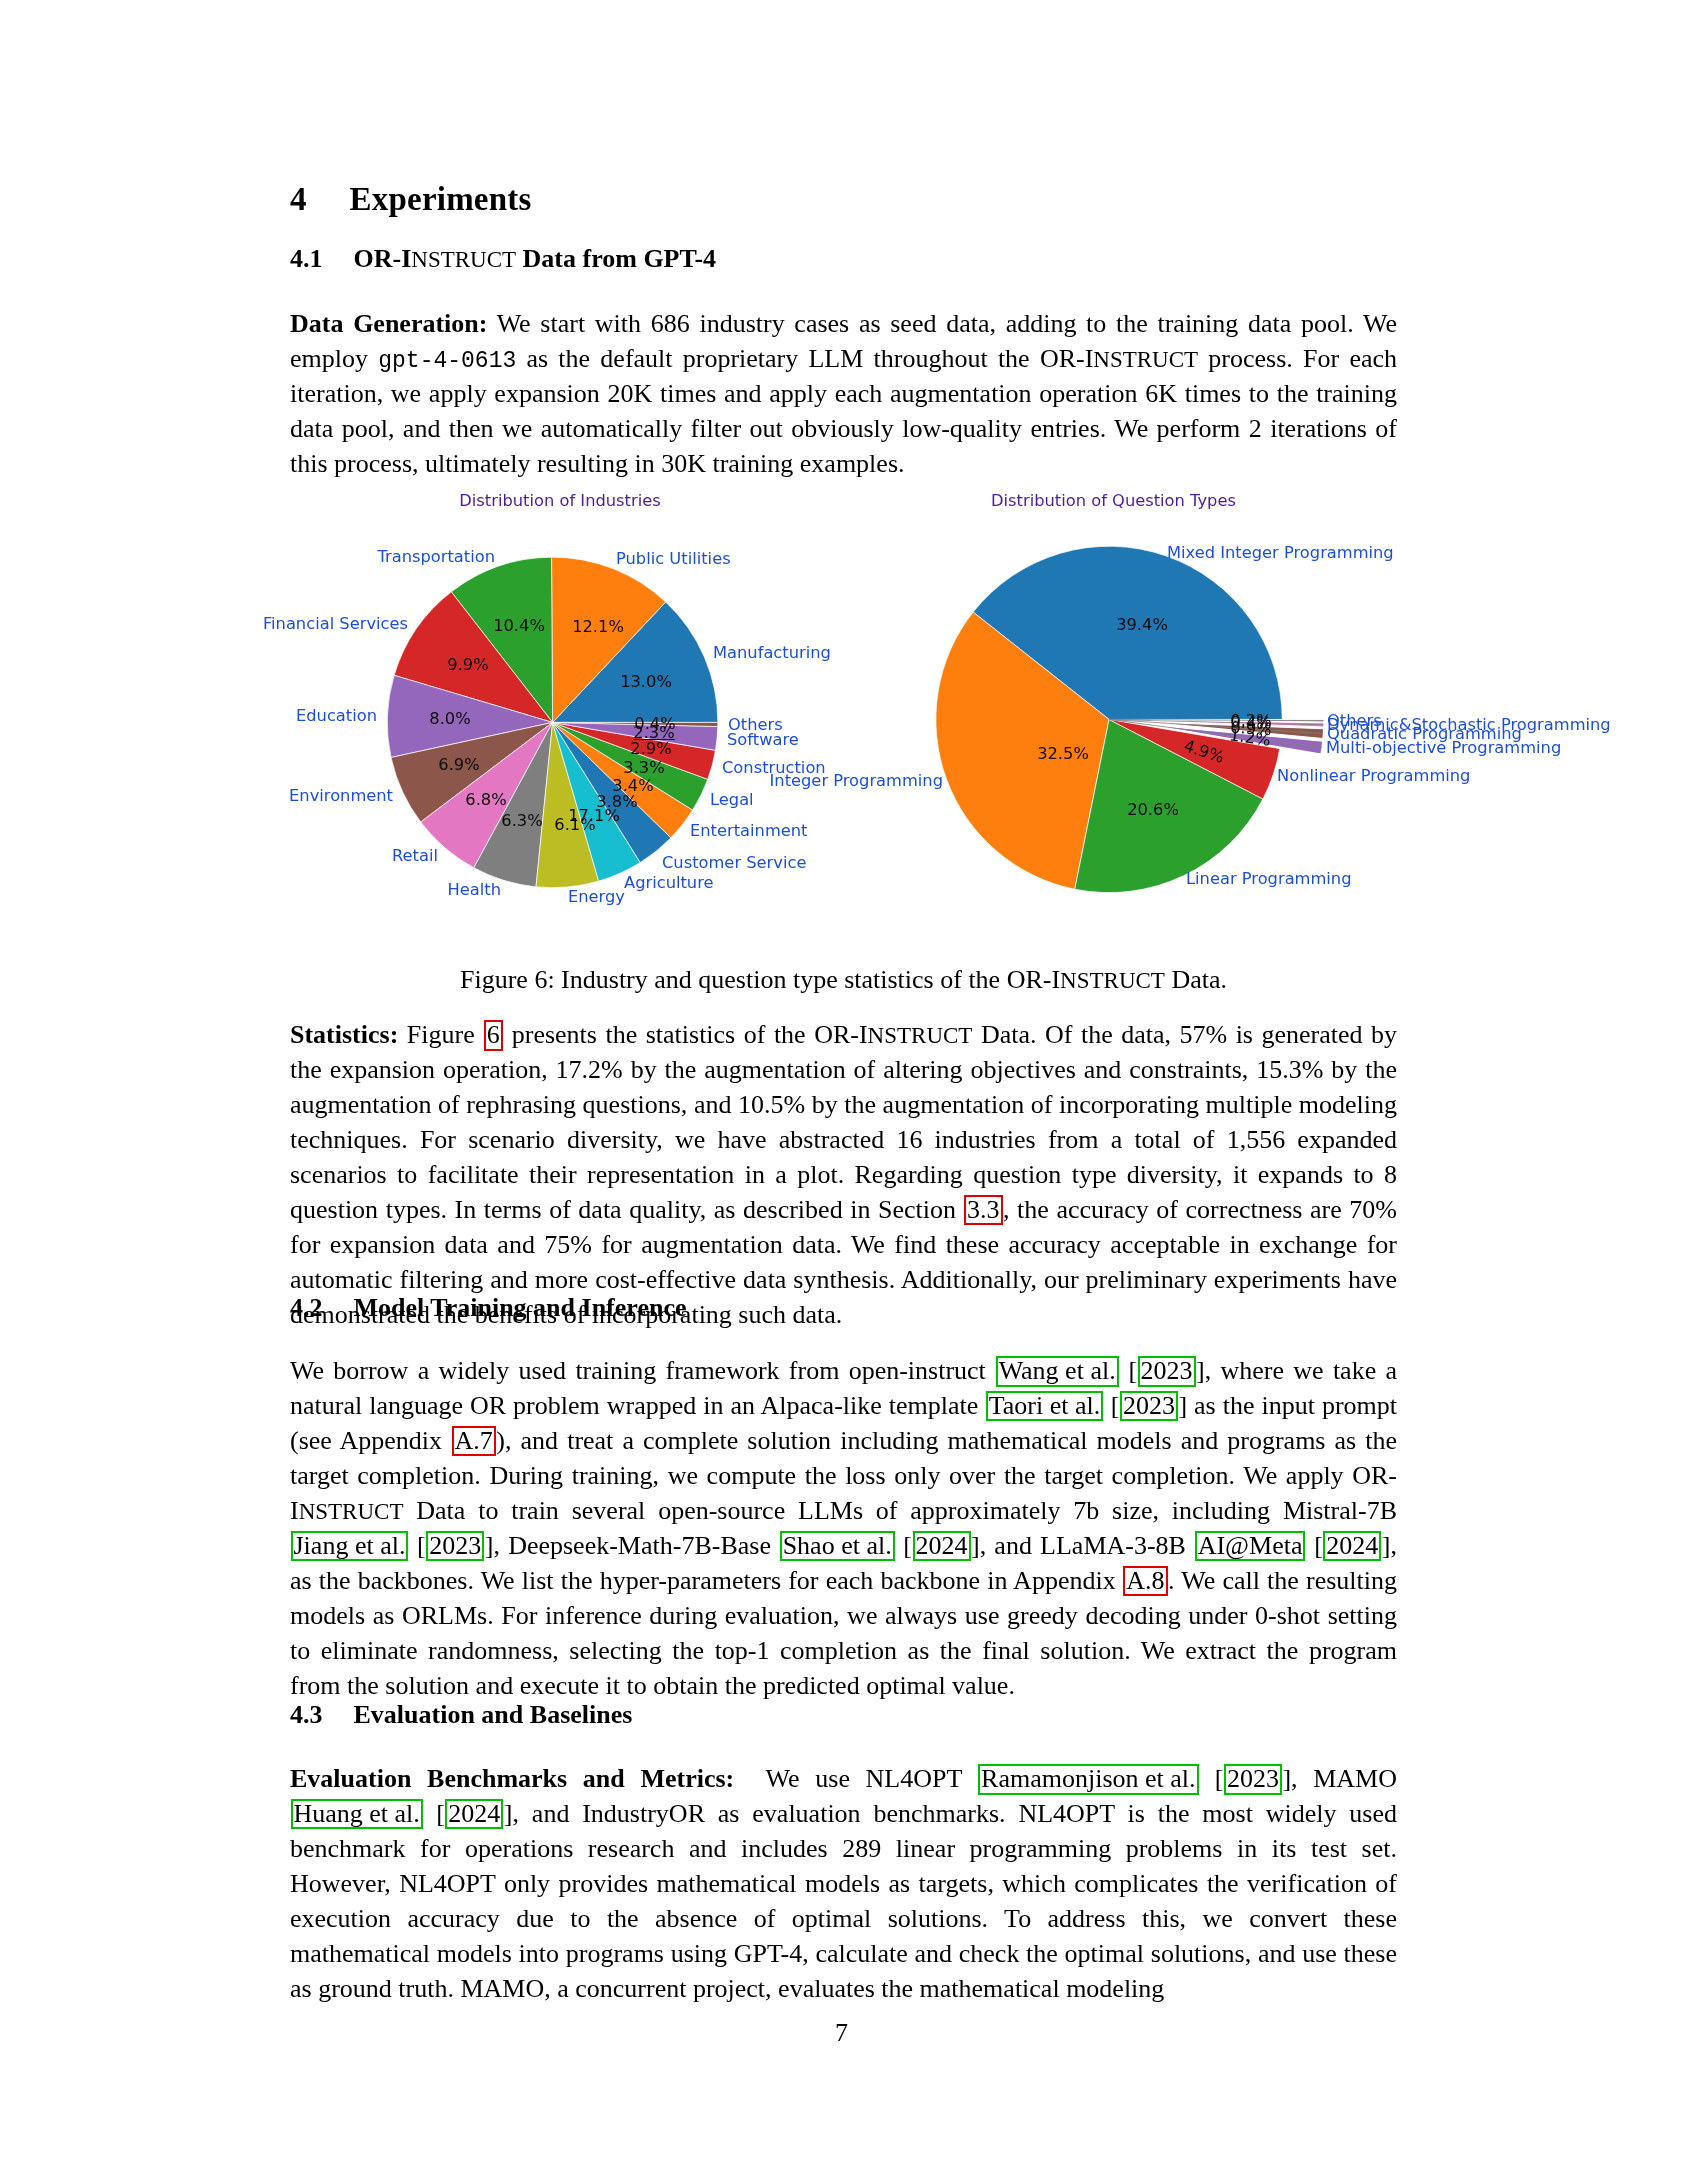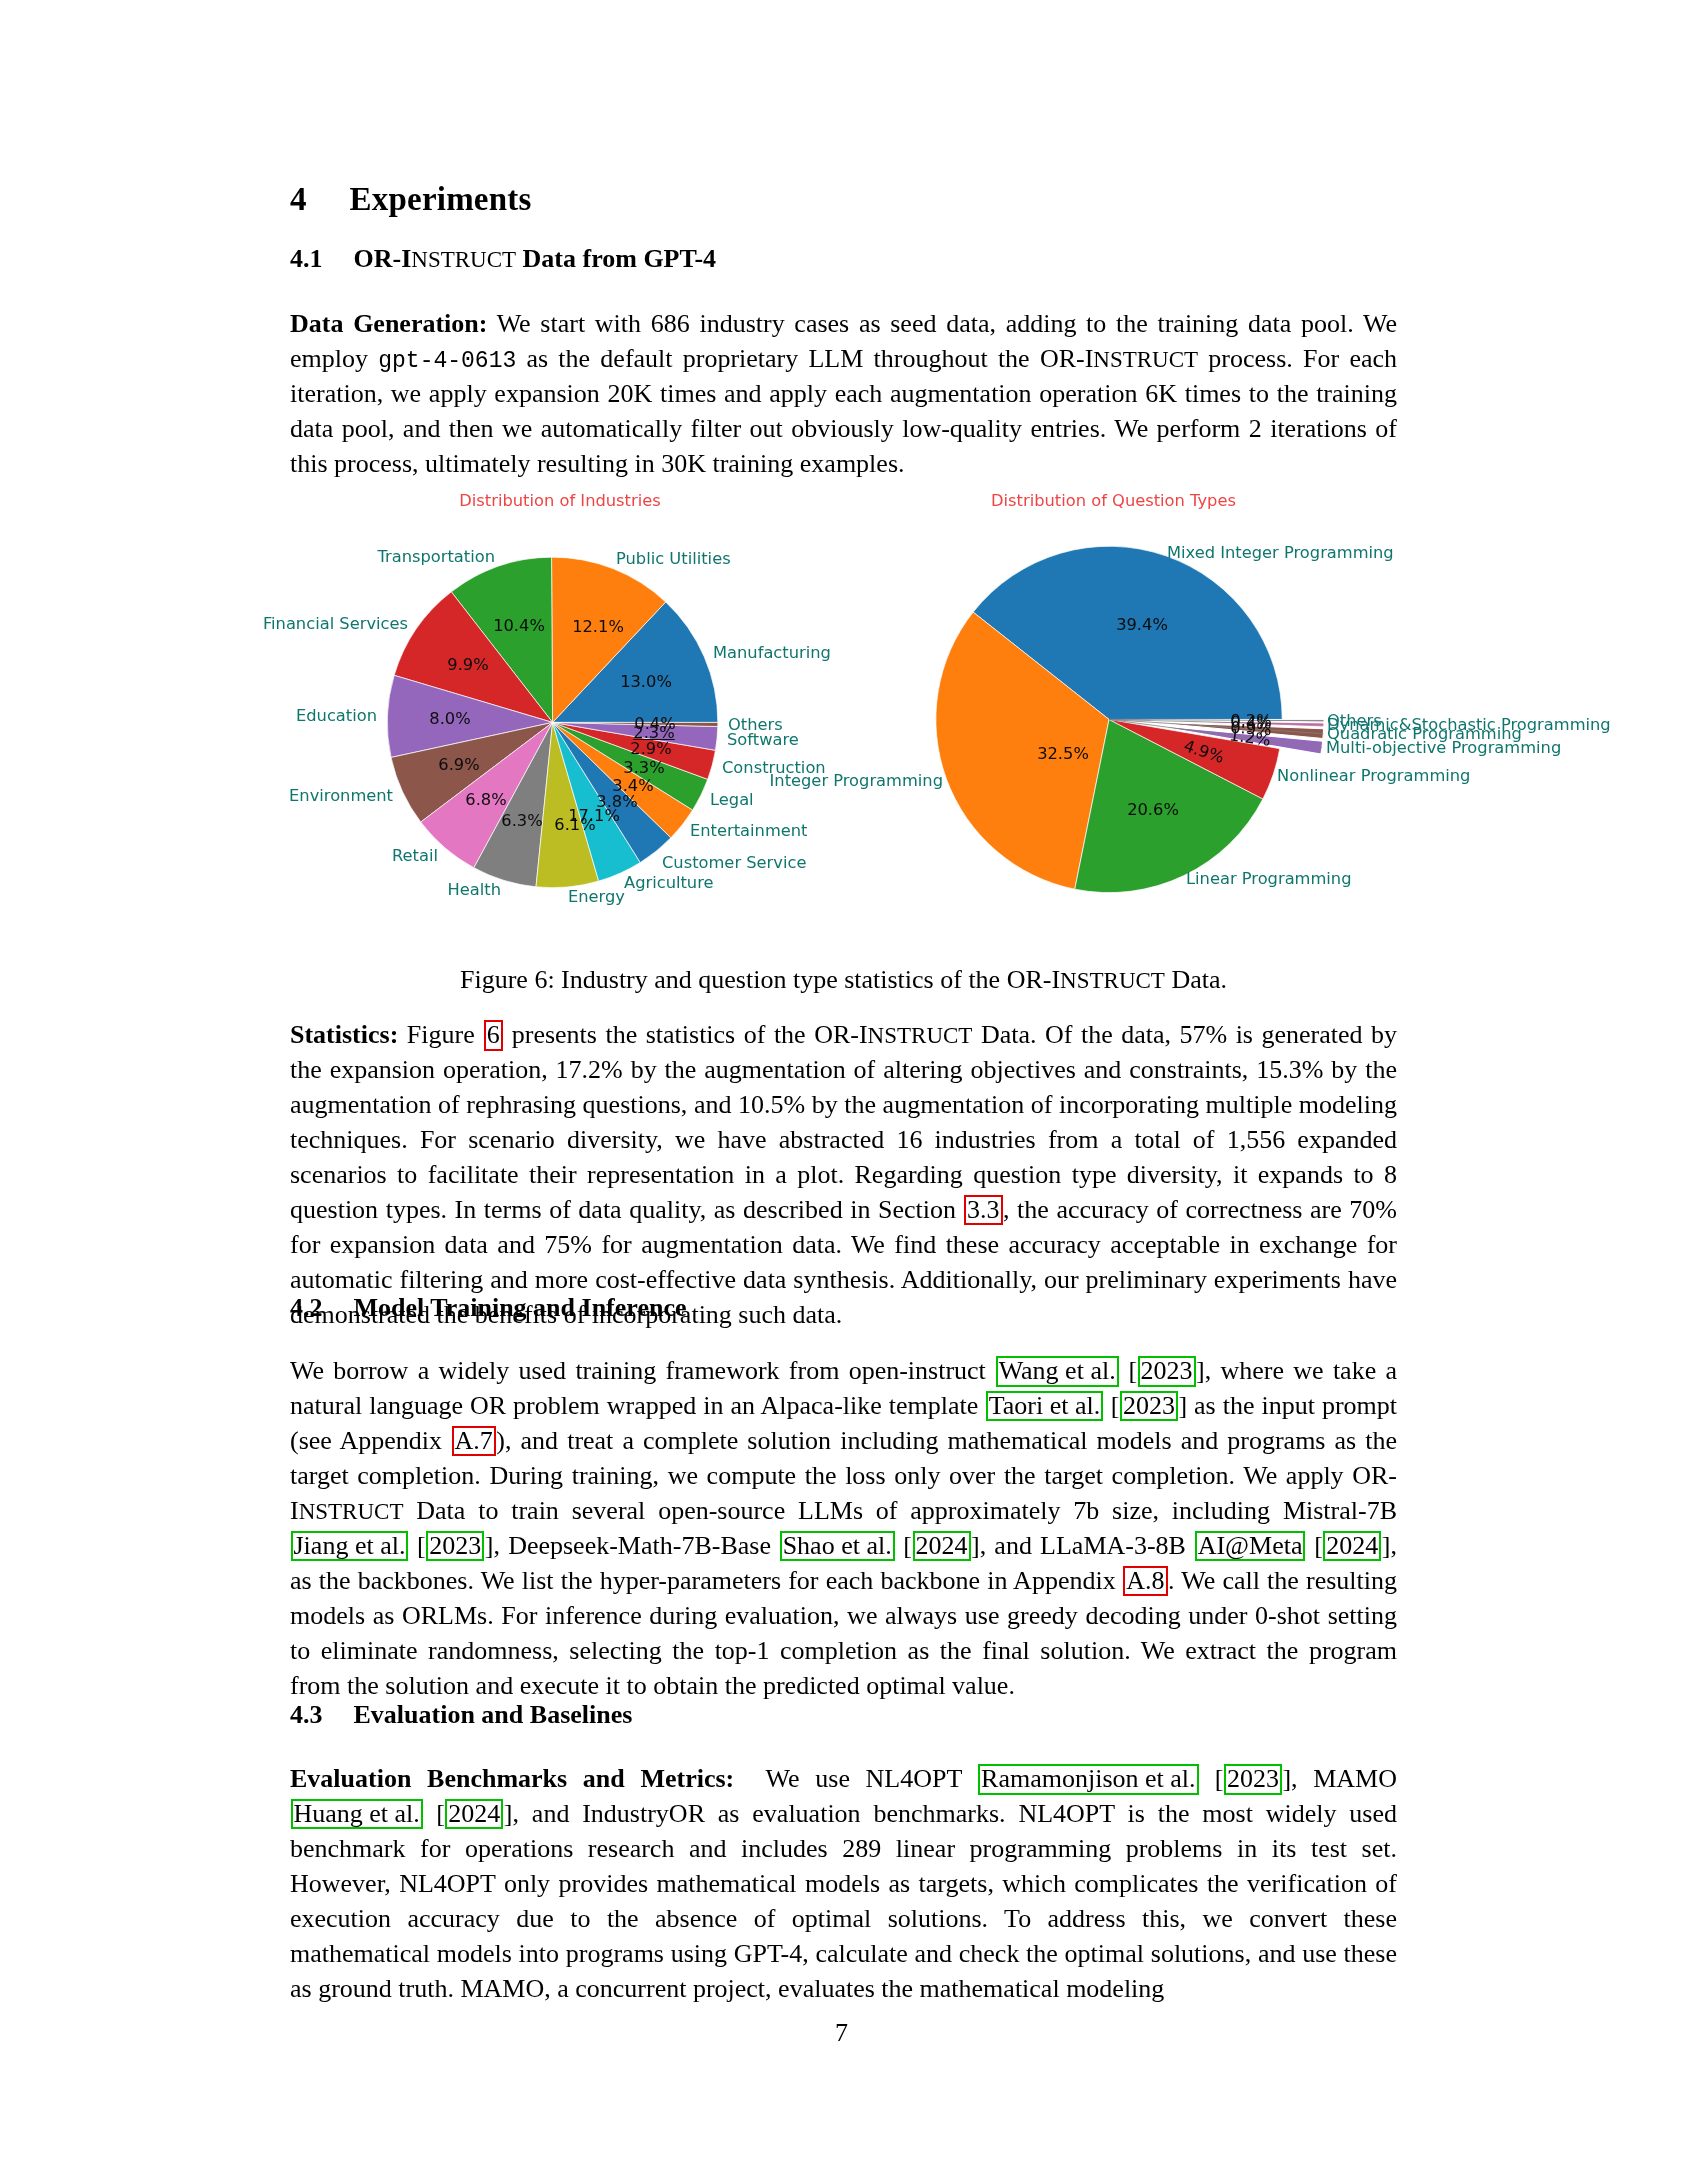--- a/index.html
+++ b/index.html
@@ -25,7 +25,7 @@
   .figwrap{position:absolute;left:290px;top:477px;width:1107px;height:475px;}
   .chart{position:absolute;top:0;height:475px;}
   .chart-title{position:absolute;top:14px;width:100%;text-align:center;
-      font-family:"DejaVu Sans",sans-serif;font-size:16.3px;color:#ef4444;}
+      font-family:"DejaVu Sans",sans-serif;font-size:16.3px;color:#4c1d95;}
   .lbl{position:absolute;font-family:"DejaVu Sans",sans-serif;
        font-size:16.3px;color:#0f766e;white-space:nowrap;}
   .pct{position:absolute;font-family:"DejaVu Sans",sans-serif;

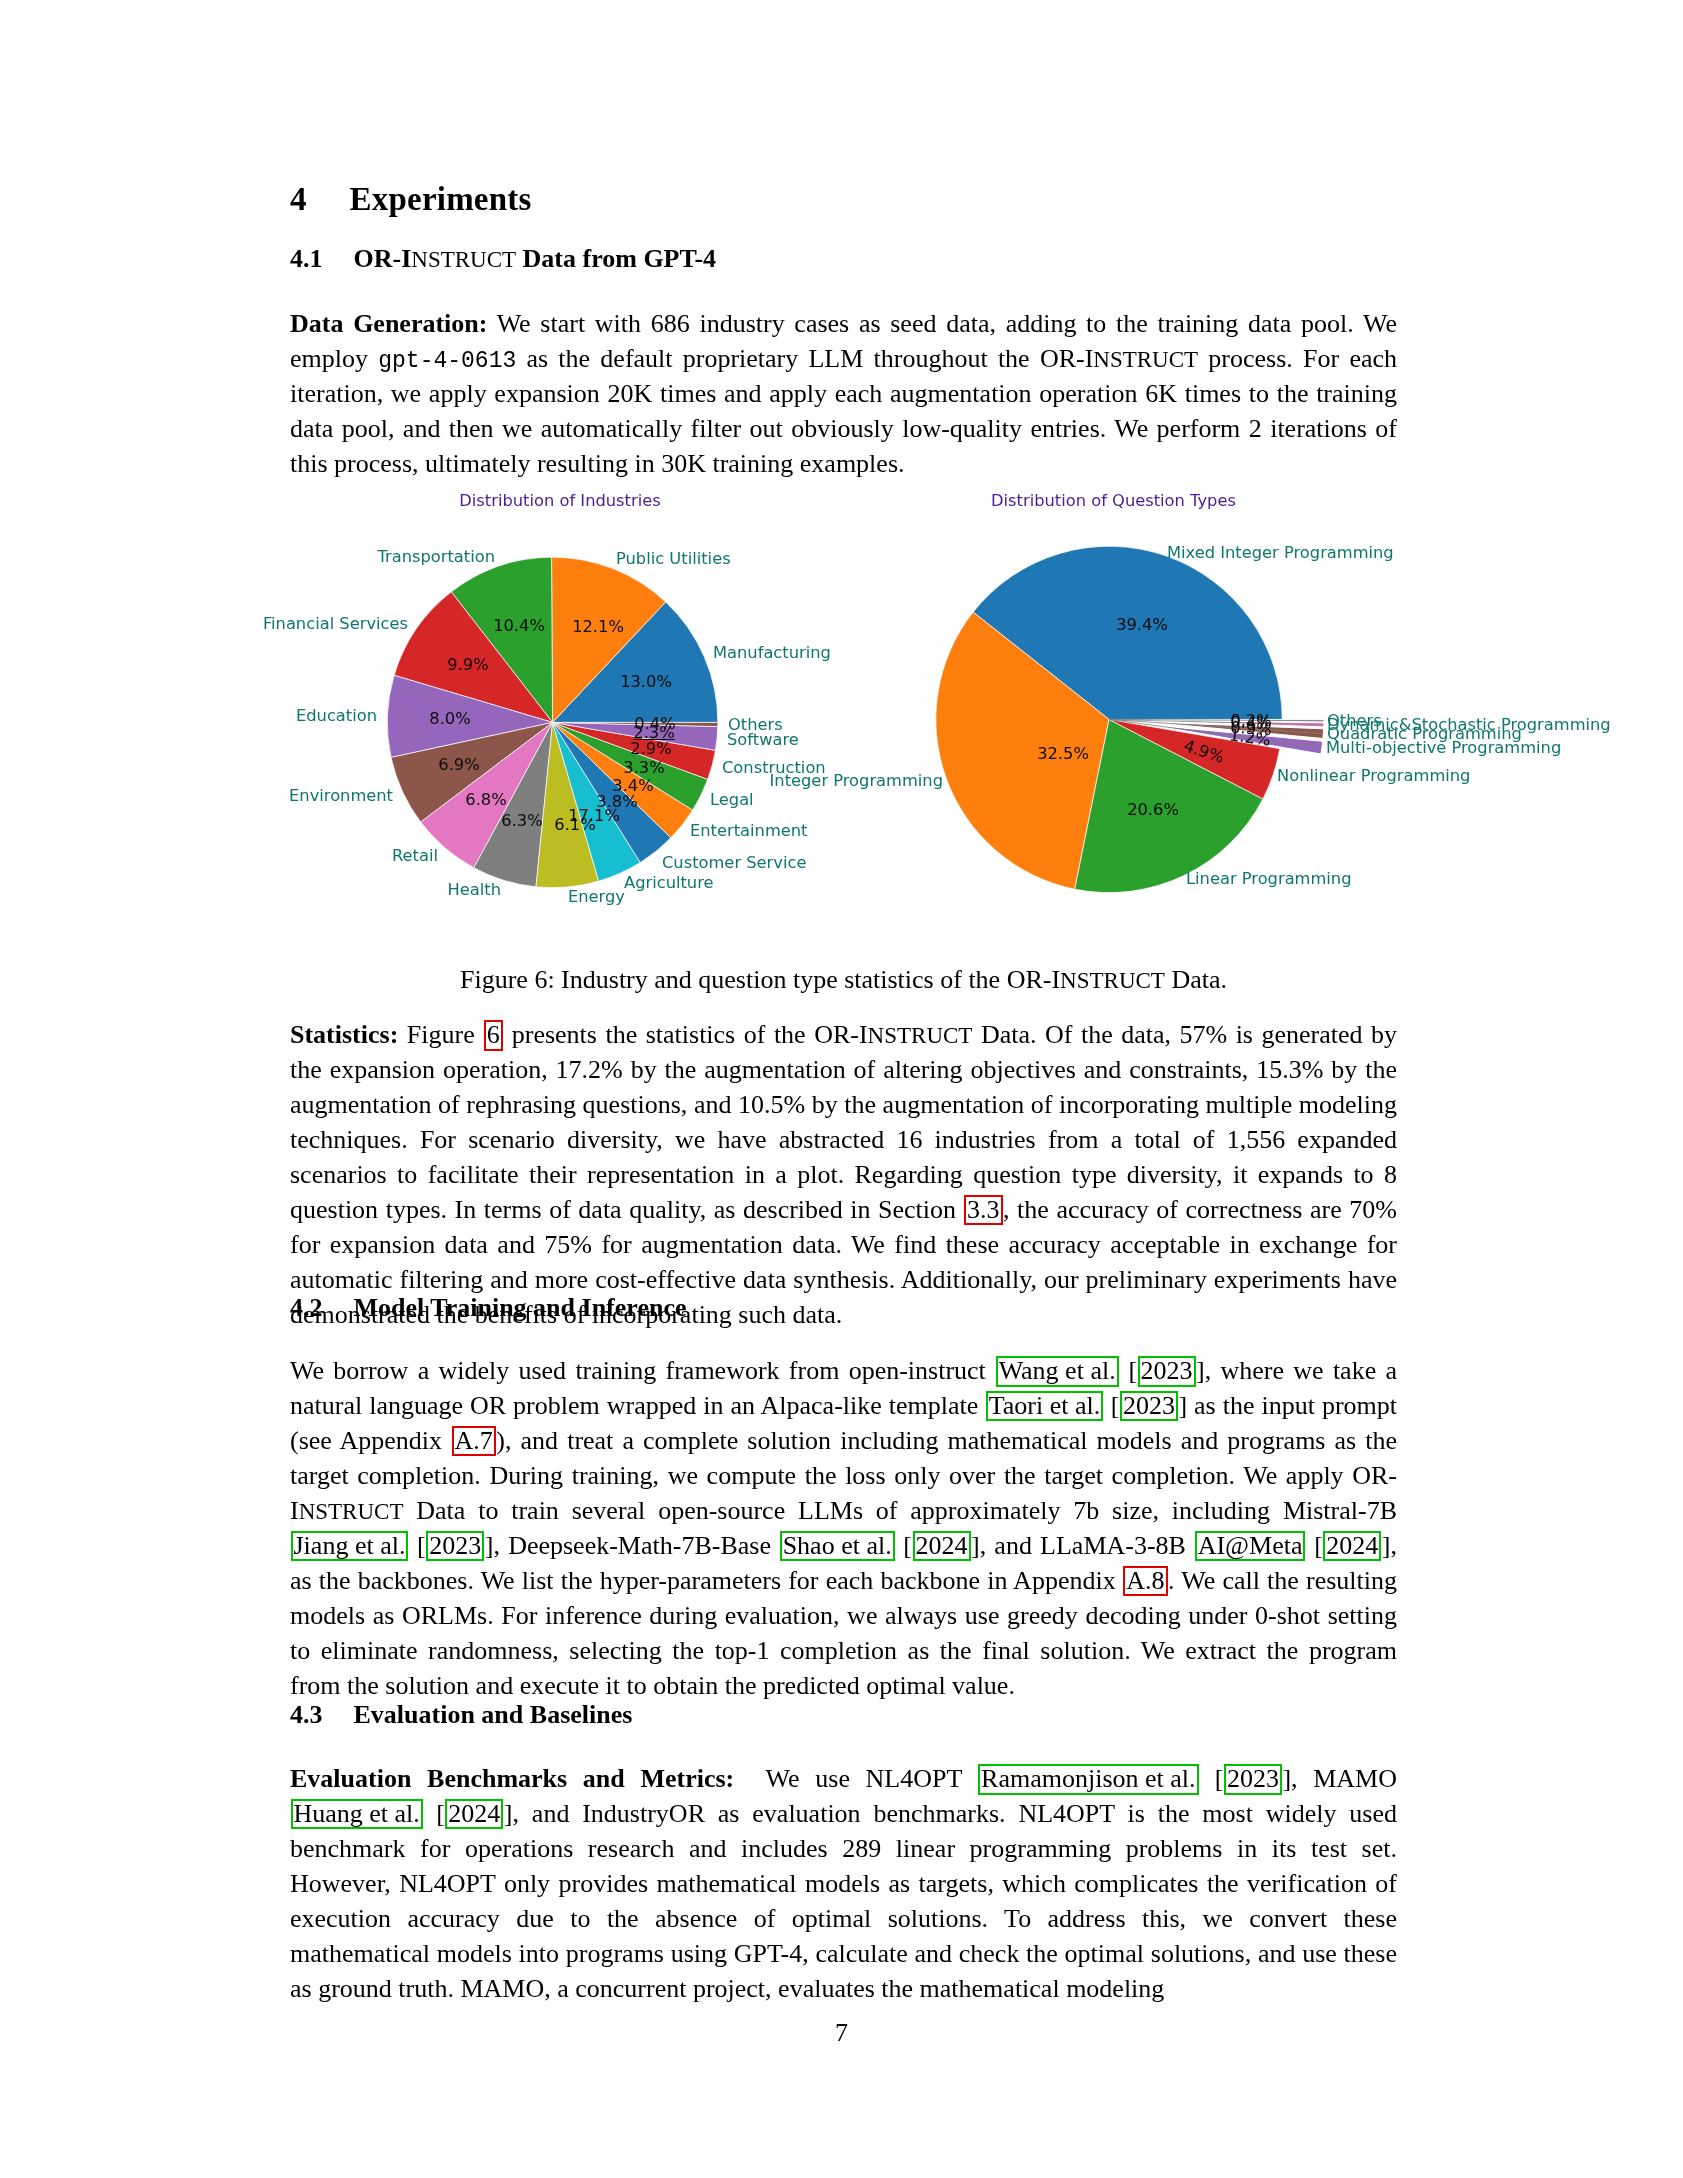--- a/index.html
+++ b/index.html
@@ -27,7 +27,7 @@
   .chart-title{position:absolute;top:14px;width:100%;text-align:center;
       font-family:"DejaVu Sans",sans-serif;font-size:16.3px;color:#4c1d95;}
   .lbl{position:absolute;font-family:"DejaVu Sans",sans-serif;
-       font-size:16.3px;color:#0f766e;white-space:nowrap;}
+       font-size:16.3px;color:#1d4ed8;white-space:nowrap;}
   .pct{position:absolute;font-family:"DejaVu Sans",sans-serif;
        font-size:16.3px;color:#0d0d0d;white-space:nowrap;}
   .pgnum{position:absolute;top:2018px;left:0;width:1683px;text-align:center;

